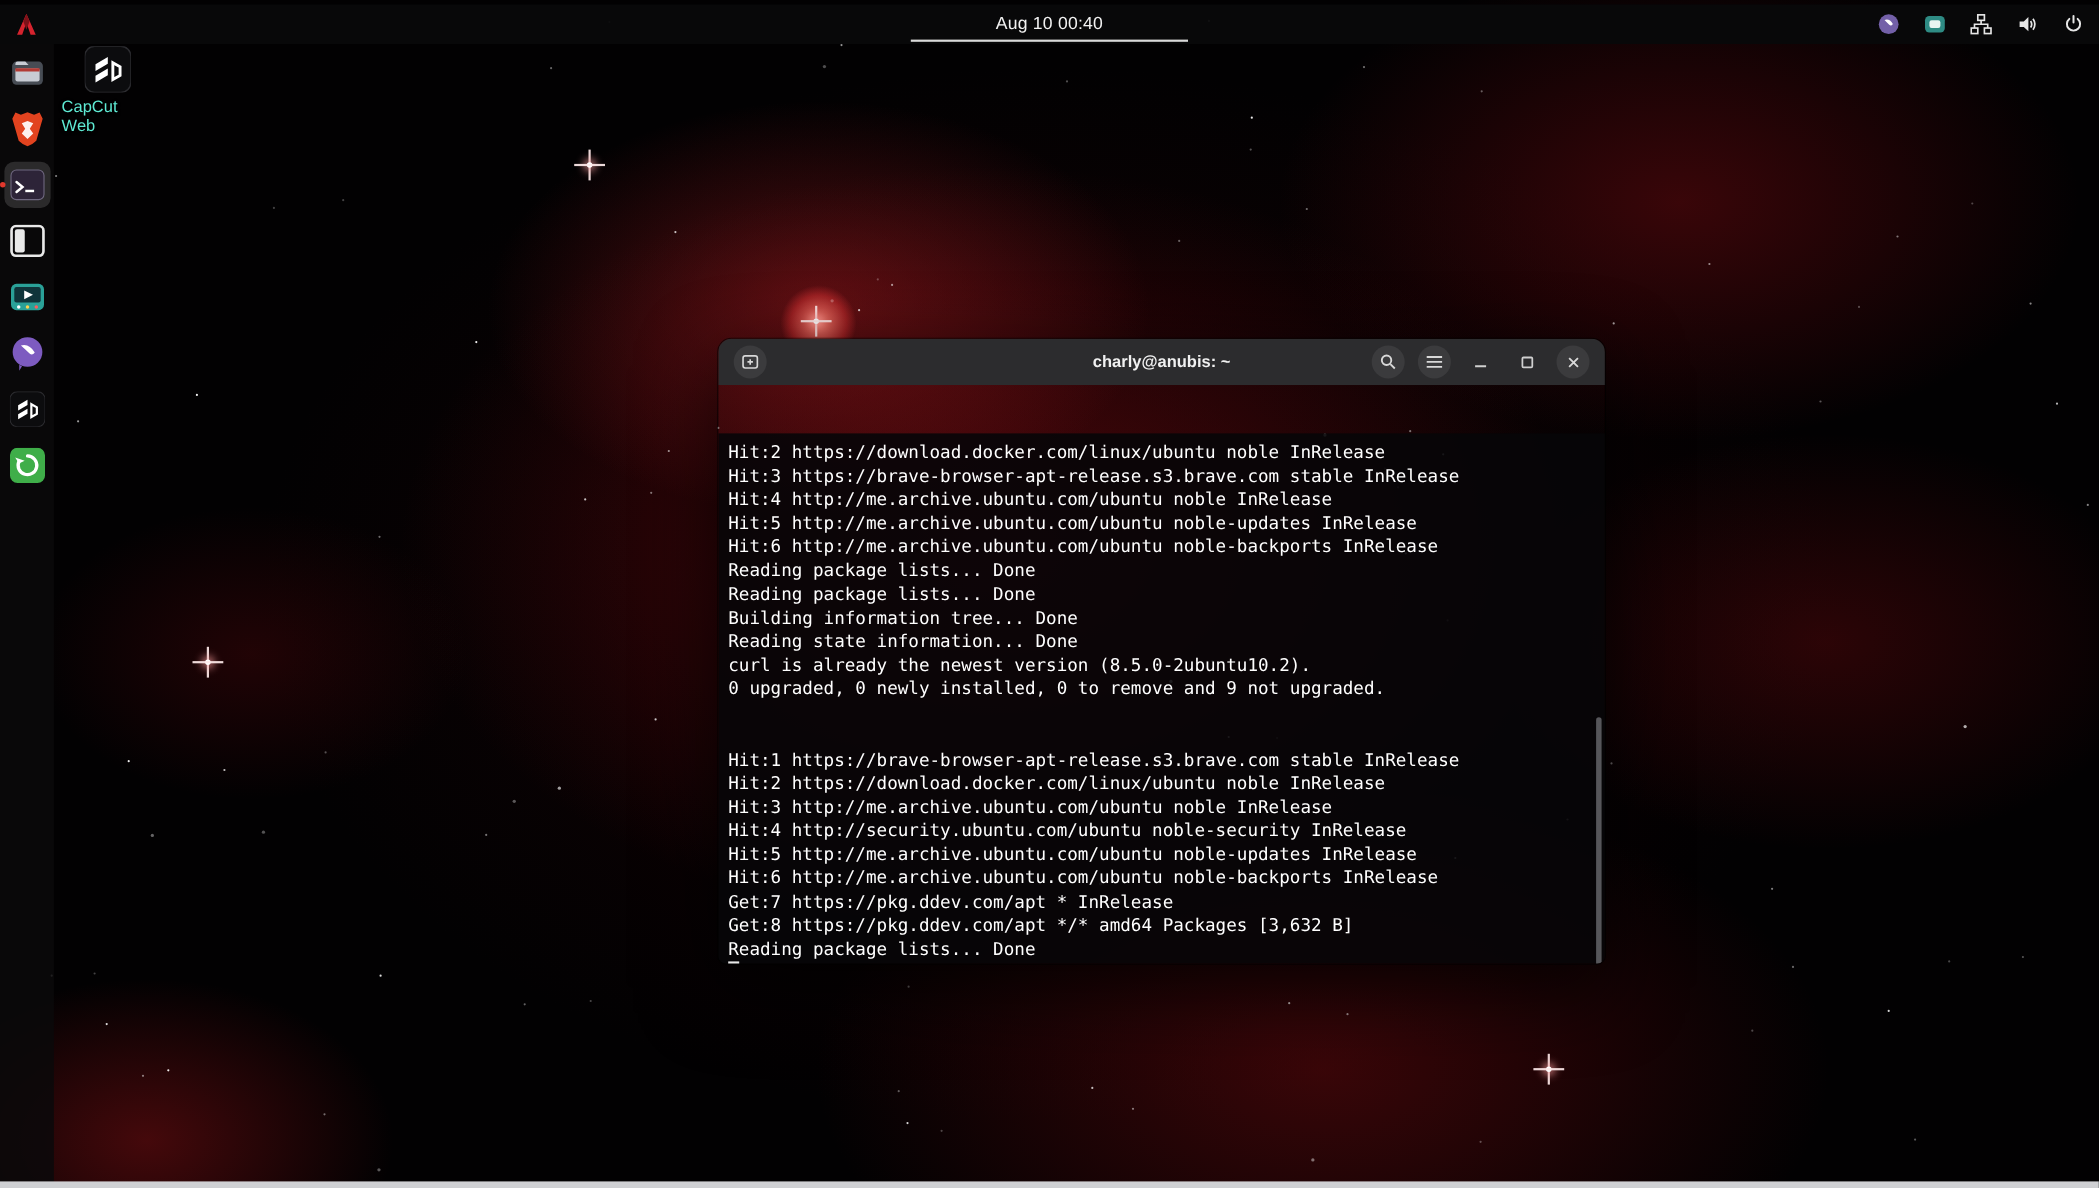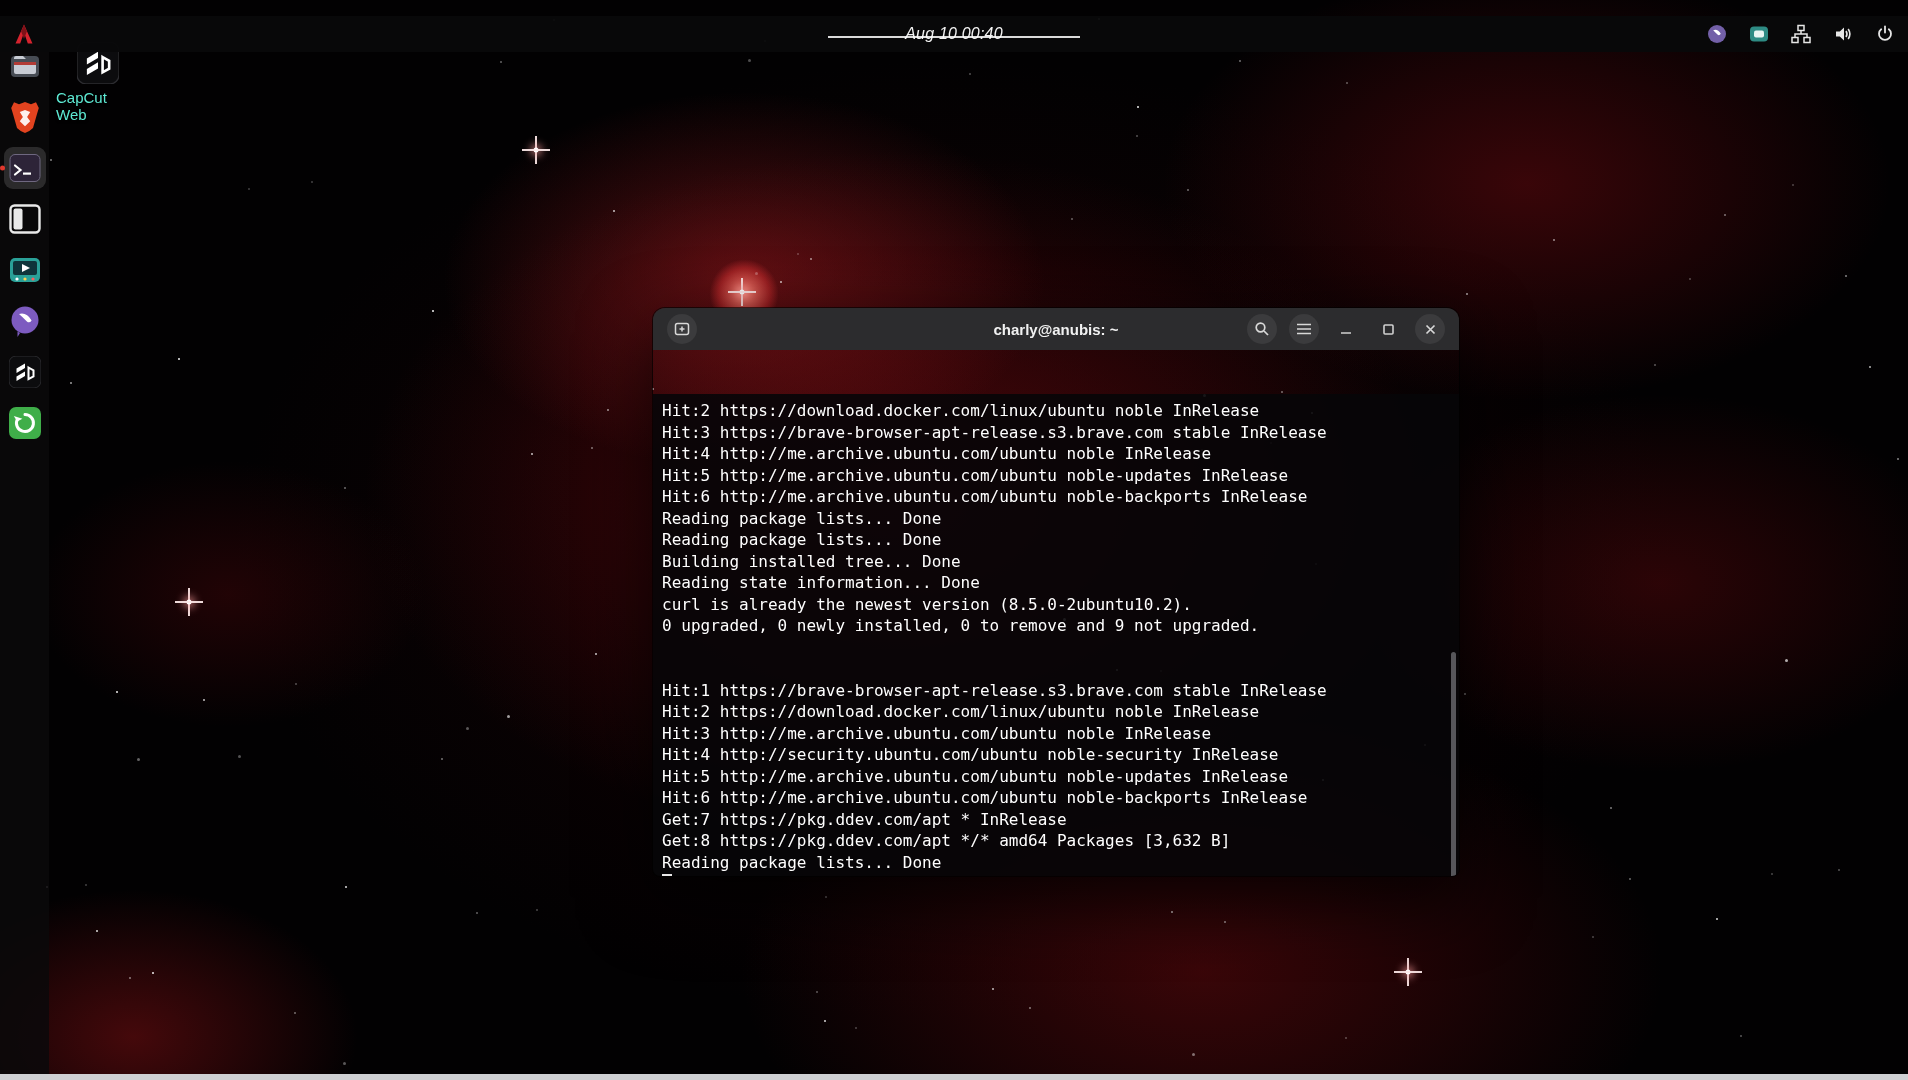--- a/index.html
+++ b/index.html
@@ -32,8 +32,8 @@
     box-shadow:0 0 8px 3px rgba(255,160,160,.8); }
 
   
-  .topbar { position:absolute; left:0; top:16px; width:1908px; height:36px;
-    background:rgba(8,8,9,.96); display:flex; align-items:center; z-index:40;font-style:italic; }
+  .topbar { position:absolute; left:0; top:4px; width:1908px; height:36px;
+    background:rgba(8,8,9,.96); display:flex; align-items:center; z-index:40; }
   .topbar-logo { margin-left:12px; display:flex; align-items:center; }
   .clock { position:absolute; left:0; right:0; text-align:center; color:#f2f2f2;
     font-size:16px; letter-spacing:.2px; }

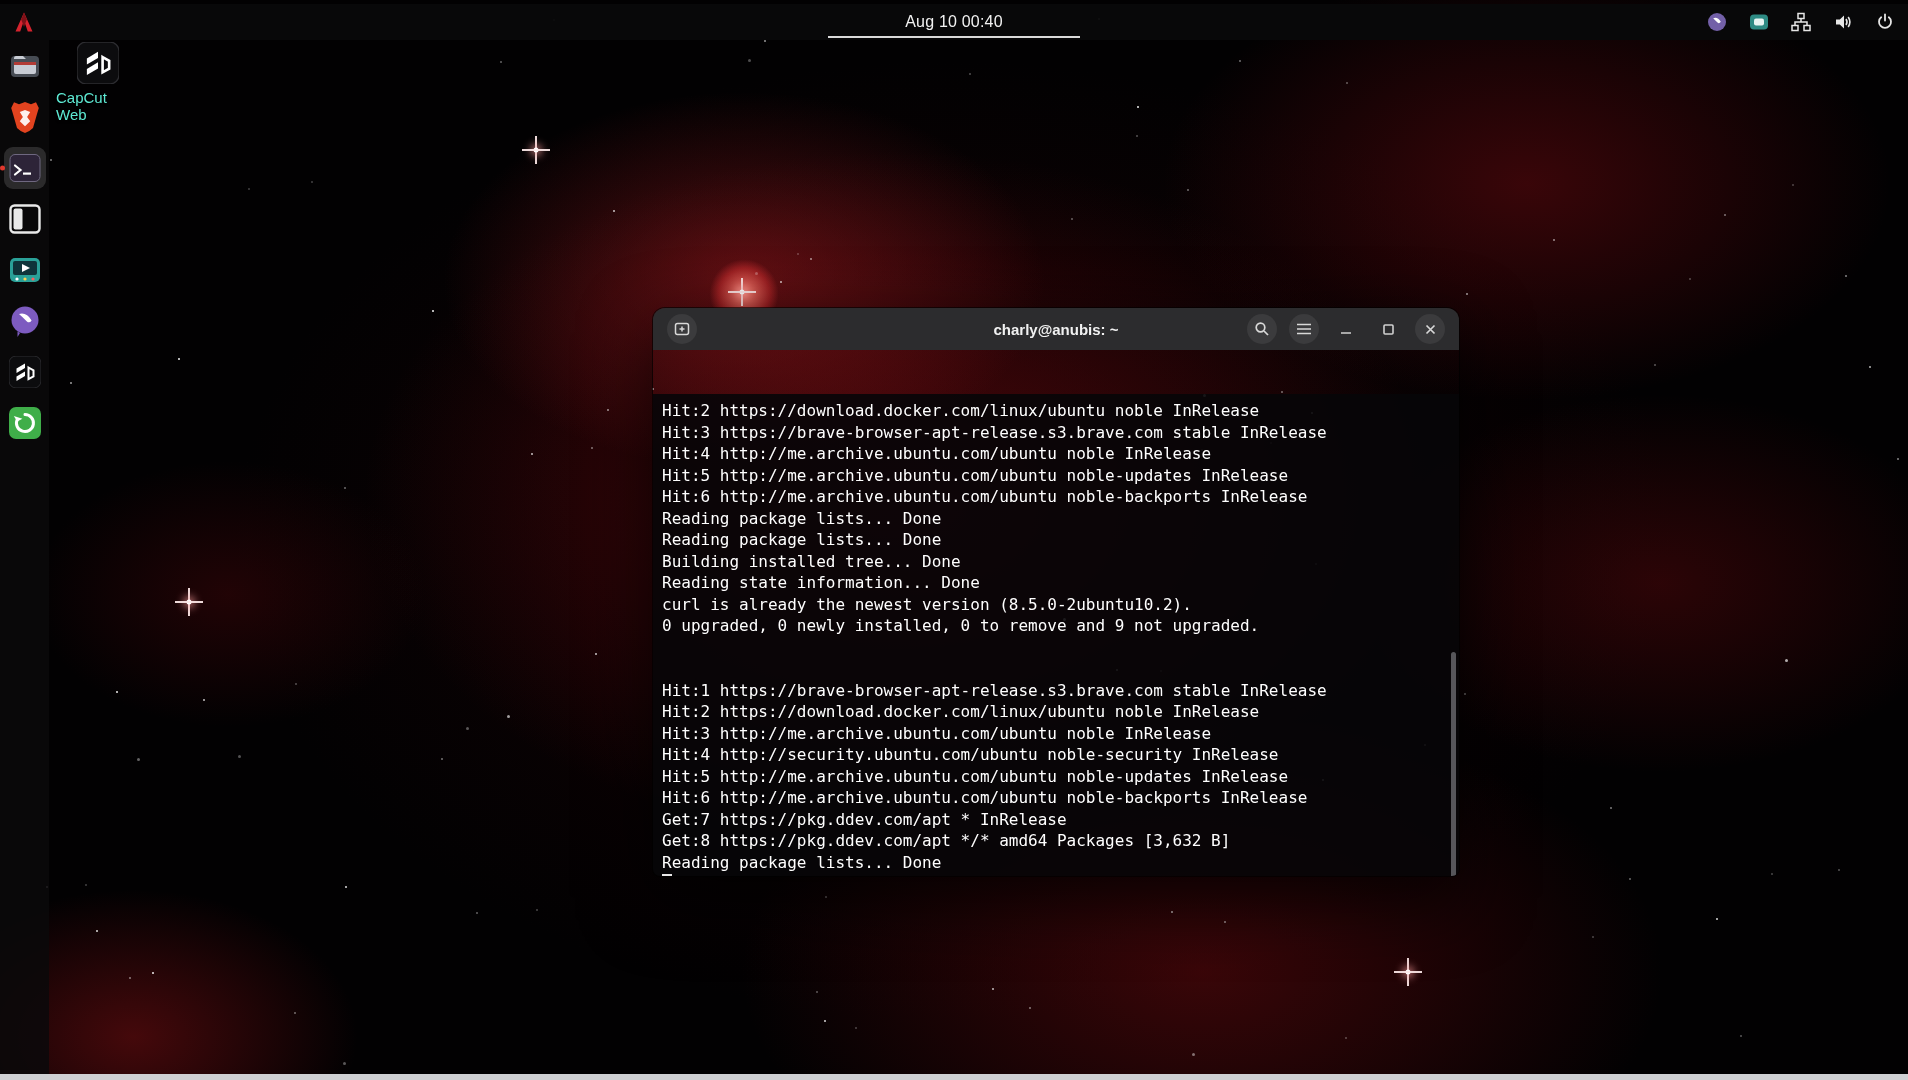--- a/index.html
+++ b/index.html
@@ -373,7 +373,7 @@
         <div class="term-line">Hit:6 http://me.archive.ubuntu.com/ubuntu noble-backports InRelease</div>
         <div class="term-line">Reading package lists... Done</div>
         <div class="term-line">Reading package lists... Done</div>
-        <div class="term-line">Building installed tree... Done</div>
+        <div class="term-line">Building information tree... Done</div>
         <div class="term-line">Reading state information... Done</div>
         <div class="term-line">curl is already the newest version (8.5.0-2ubuntu10.2).</div>
         <div class="term-line">0 upgraded, 0 newly installed, 0 to remove and 9 not upgraded.</div>

